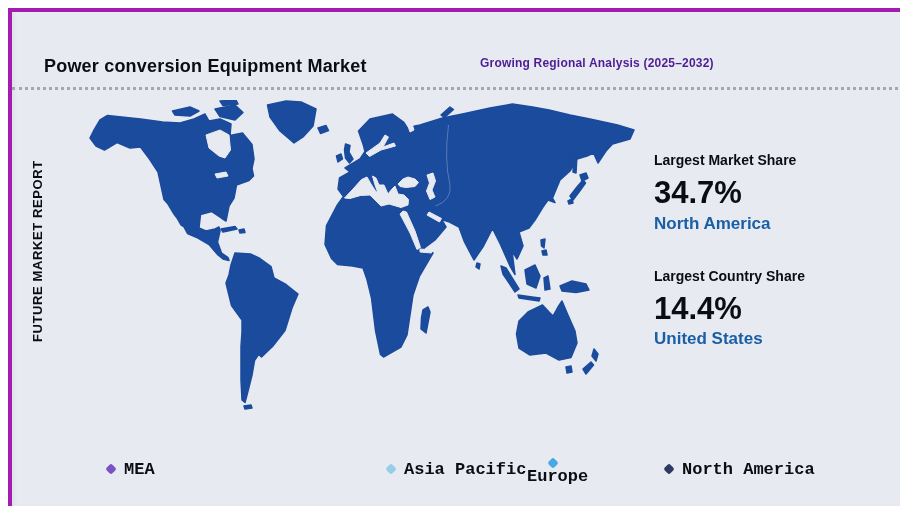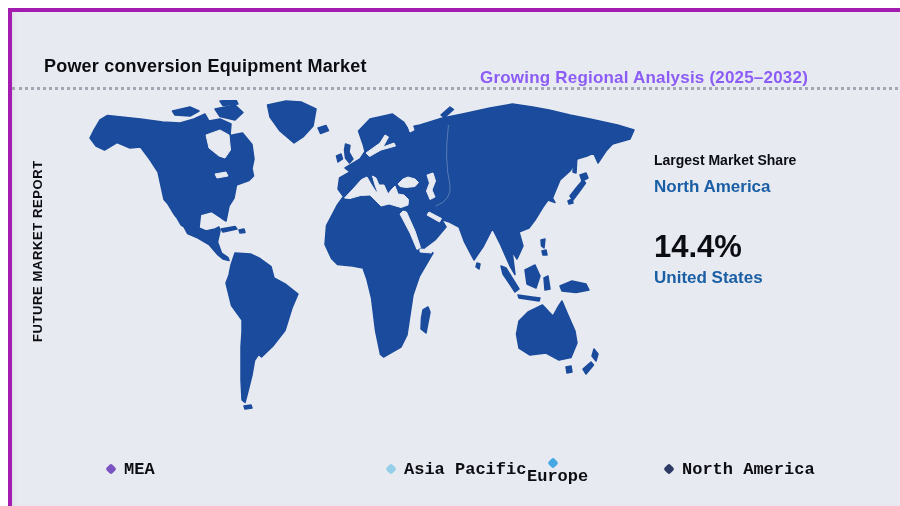--- a/index.html
+++ b/index.html
@@ -15,8 +15,8 @@
     color:#0c0d12;letter-spacing:.2px;white-space:nowrap;
   }
   .title-right{
-    position:absolute;left:468px;top:12px;font-size:17px;font-weight:bold;
-    color:#8b5cf6;letter-spacing:.2px;white-space:nowrap;
+    position:absolute;left:468px;top:0;font-size:12px;font-weight:bold;
+    color:#4c1d95;letter-spacing:.2px;white-space:nowrap;
   }
   .divider{
     position:absolute;top:75px;left:0;width:100%;height:0;

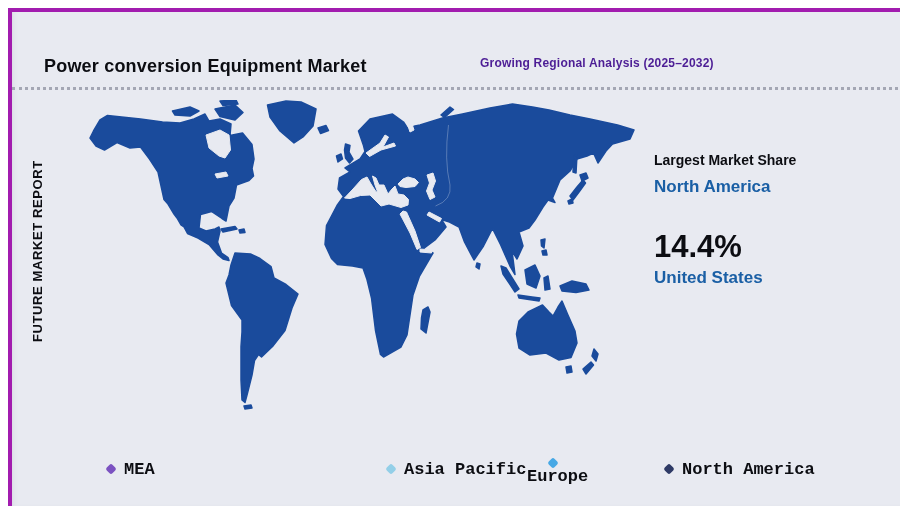--- a/index.html
+++ b/index.html
@@ -133,6 +133,7 @@
   <div class="stats">
     <div class="stat-block">
       <div class="stat-label">Largest Market Share</div>
+      <div class="stat-value">34.7%</div>
       <div class="stat-region">North America</div>
     </div>
     <div class="stat-block">

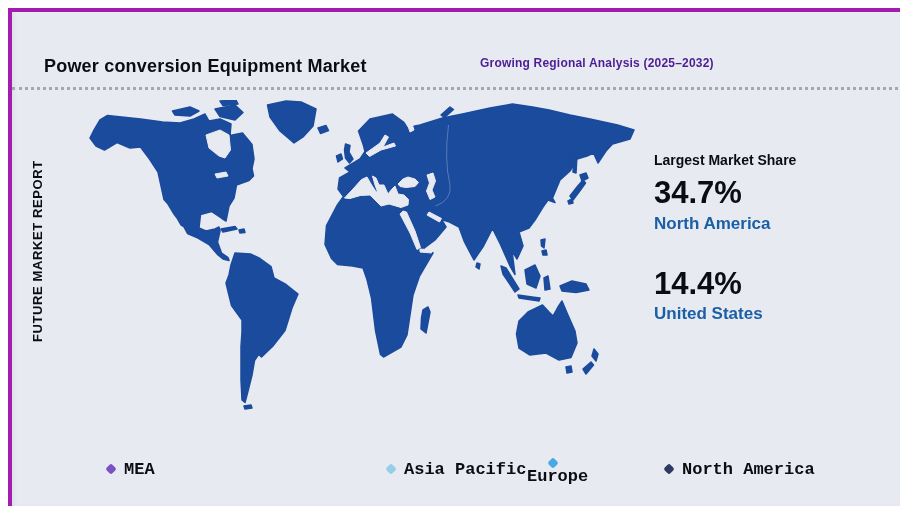--- a/index.html
+++ b/index.html
@@ -137,6 +137,7 @@
       <div class="stat-region">North America</div>
     </div>
     <div class="stat-block">
+      <div class="stat-label">Largest Country Share</div>
       <div class="stat-value">14.4%</div>
       <div class="stat-region">United States</div>
     </div>

